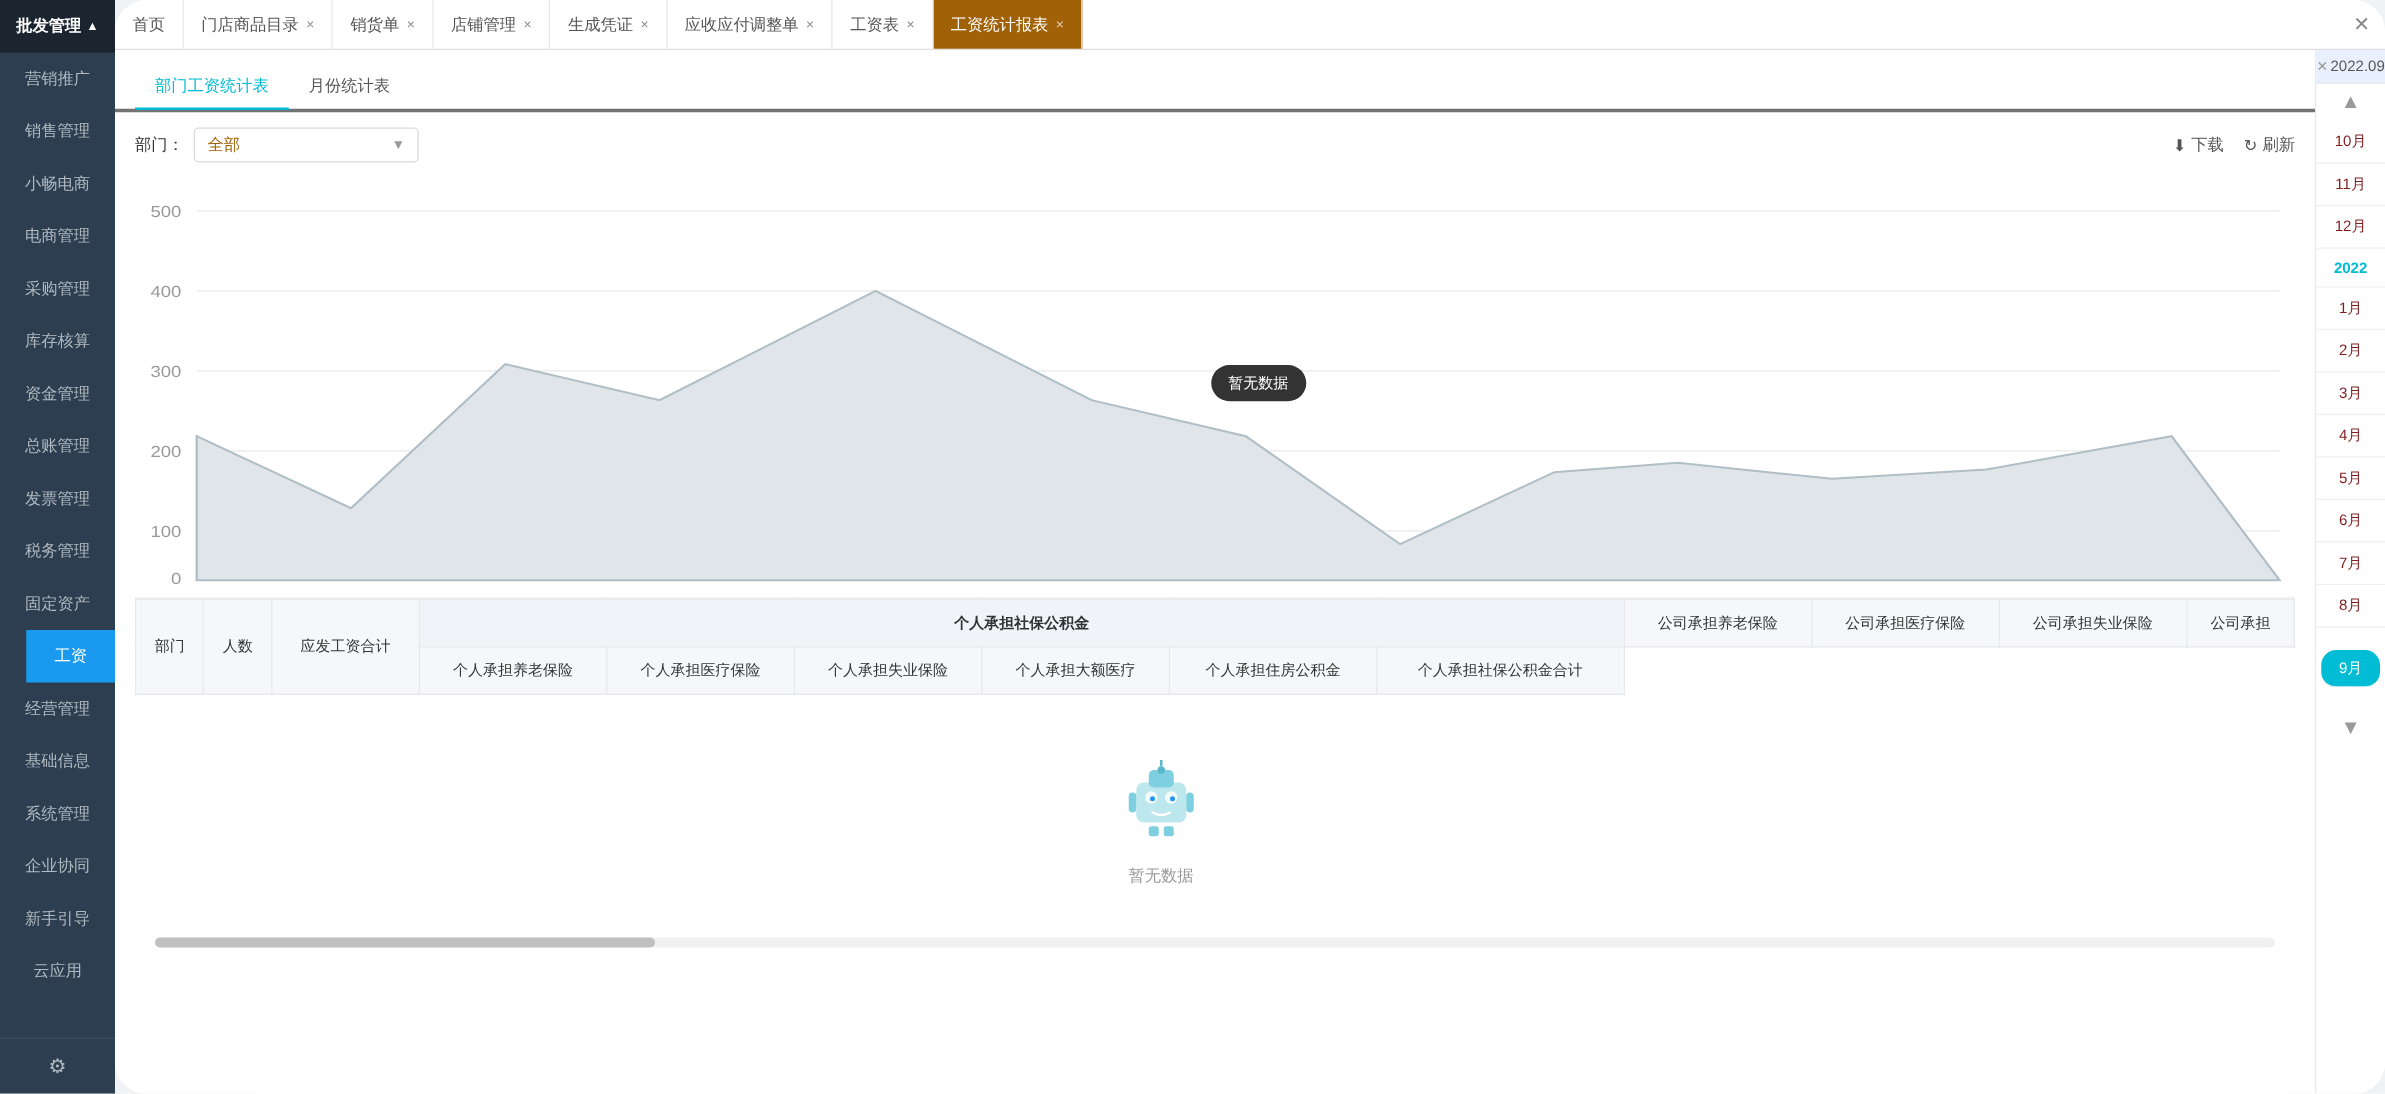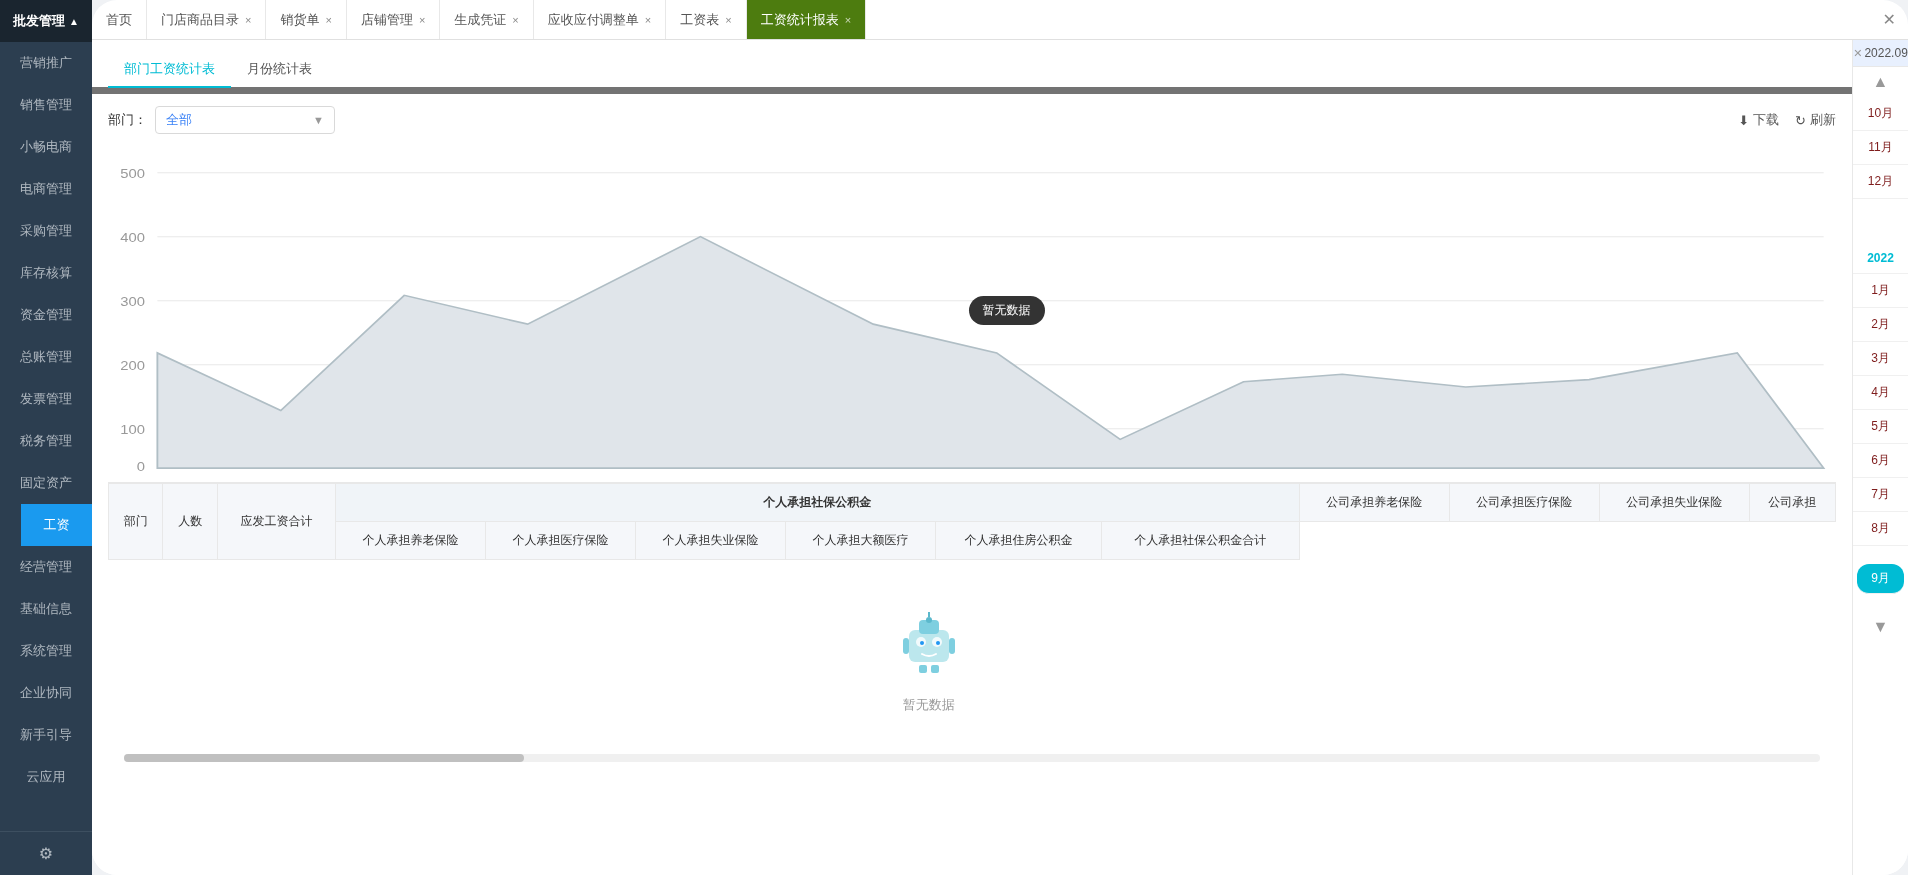--- a/index.html
+++ b/index.html
@@ -22,7 +22,7 @@
     
     .tabs-bar { background: white; display: flex; align-items: center; border-bottom: 1px solid #e0e0e0; height: 40px; flex-shrink: 0; }
     .tab-item { display: flex; align-items: center; padding: 0 14px; height: 100%; font-size: 13px; color: #555; border-right: 1px solid #e8e8e8; cursor: pointer; white-space: nowrap; gap: 6px; }
-    .tab-item.active { background: #4d7c0f; color: white; }
+    .tab-item.active { background: #a16207; color: white; }
     .tab-item .tab-close { font-size: 11px; opacity: 0.7; }
     .tab-item.active .tab-close { color: white; }
     .tabs-spacer { flex: 1; }

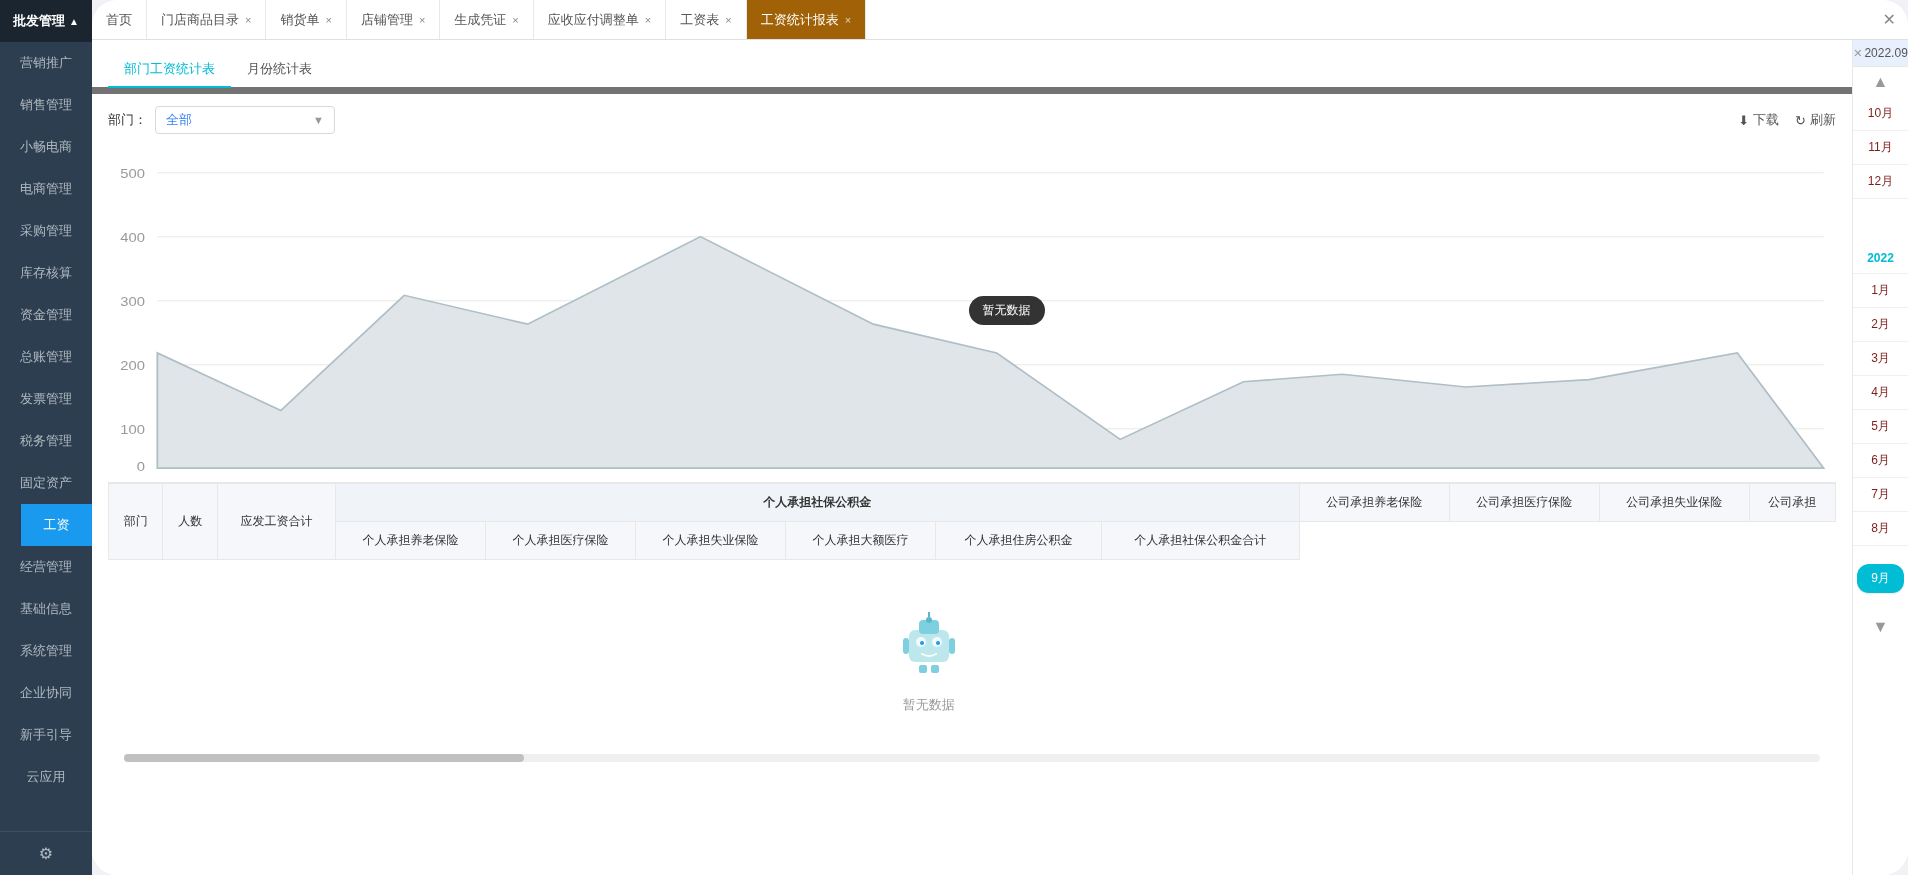--- a/index.html
+++ b/index.html
@@ -35,7 +35,7 @@
     .page-content { flex: 1; display: flex; flex-direction: column; overflow: hidden; padding: 0; }
 
     
-    .sub-tabs { display: flex; padding: 12px 16px 0; border-bottom: 7px solid #737373; background: white; flex-shrink: 0; }
+    .sub-tabs { display: flex; padding: 12px 16px 0; border-bottom: 3px solid #737373; background: white; flex-shrink: 0; }
     .sub-tab { padding: 8px 16px; font-size: 13px; color: #555; cursor: pointer; border-bottom: 2px solid transparent; margin-bottom: -1px; }
     .sub-tab.active { color: #00bcd4; border-bottom: 2px solid #00bcd4; }
 

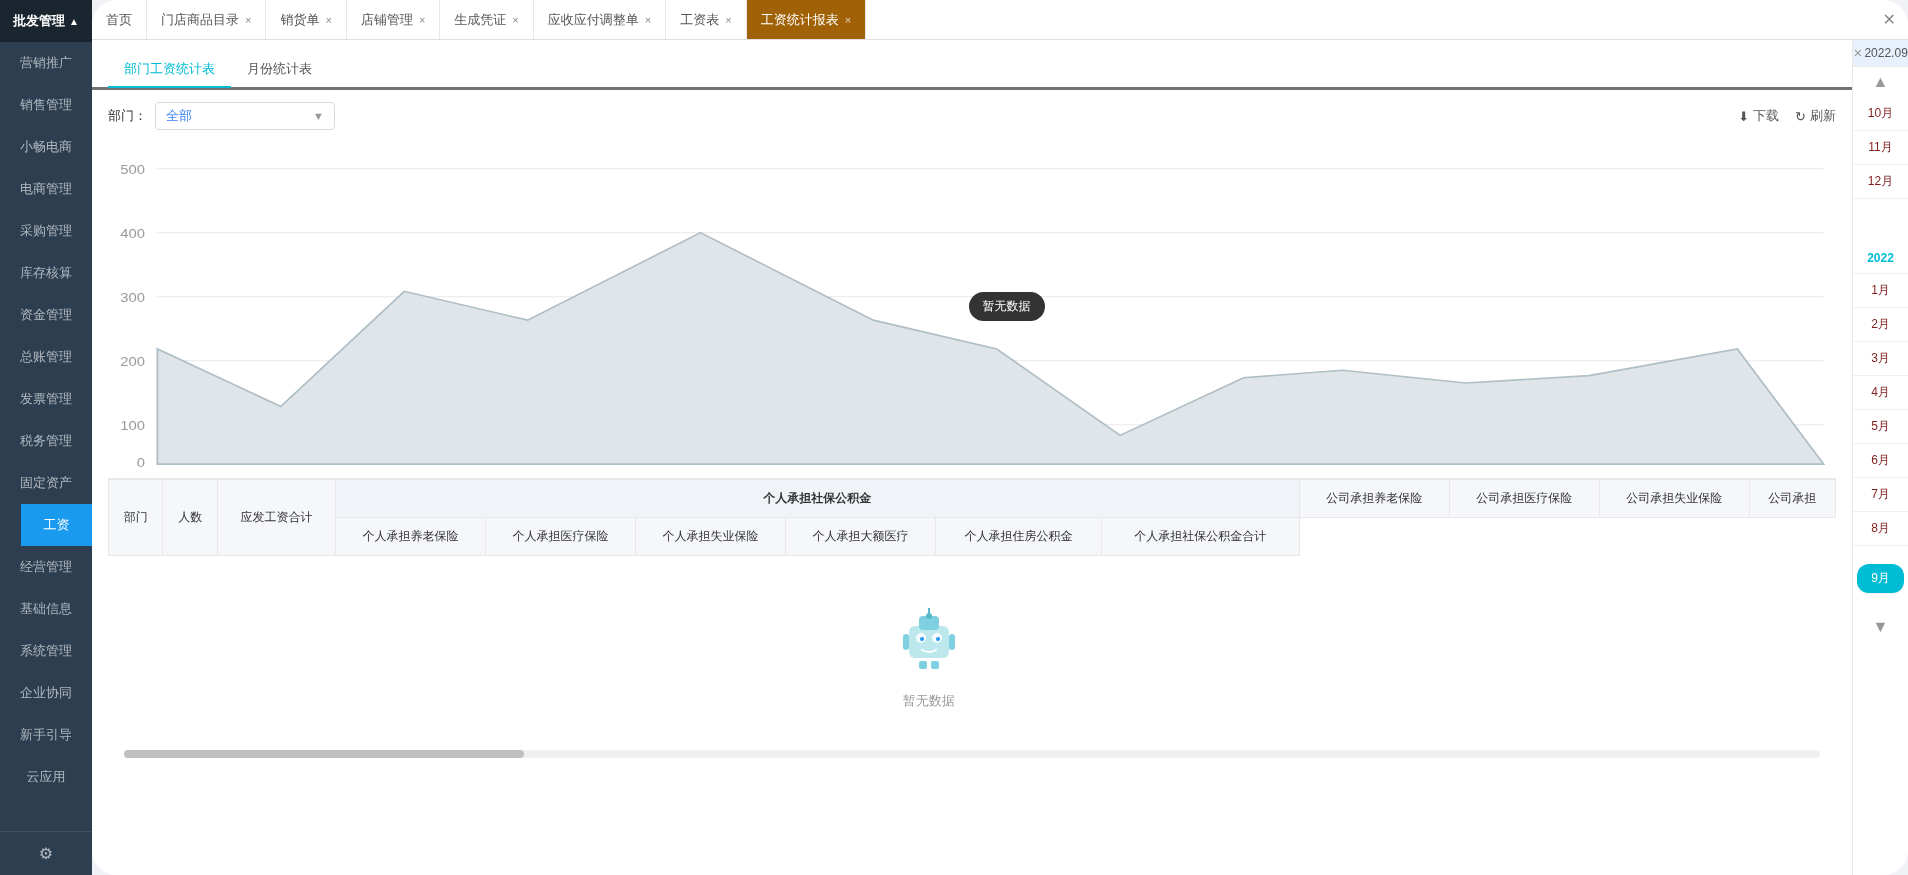--- a/index.html
+++ b/index.html
@@ -44,7 +44,7 @@
     .toolbar-left { display: flex; align-items: center; gap: 8px; }
     .toolbar-label { font-size: 13px; color: #333; }
     .dept-select { display: flex; align-items: center; border: 1px solid #d9d9d9; border-radius: 4px; padding: 4px 10px; min-width: 180px; cursor: pointer; background: white; gap: 60px; justify-content: space-between; }
-    .dept-select span { font-size: 13px; color: #3b82f6; }
+    .dept-select span { font-size: 13px; color: #a16207; }
     .dept-select .chevron { color: #999; font-size: 11px; }
     .toolbar-right { display: flex; align-items: center; gap: 16px; }
     .toolbar-btn { display: flex; align-items: center; gap: 4px; cursor: pointer; color: #555; font-size: 13px; }

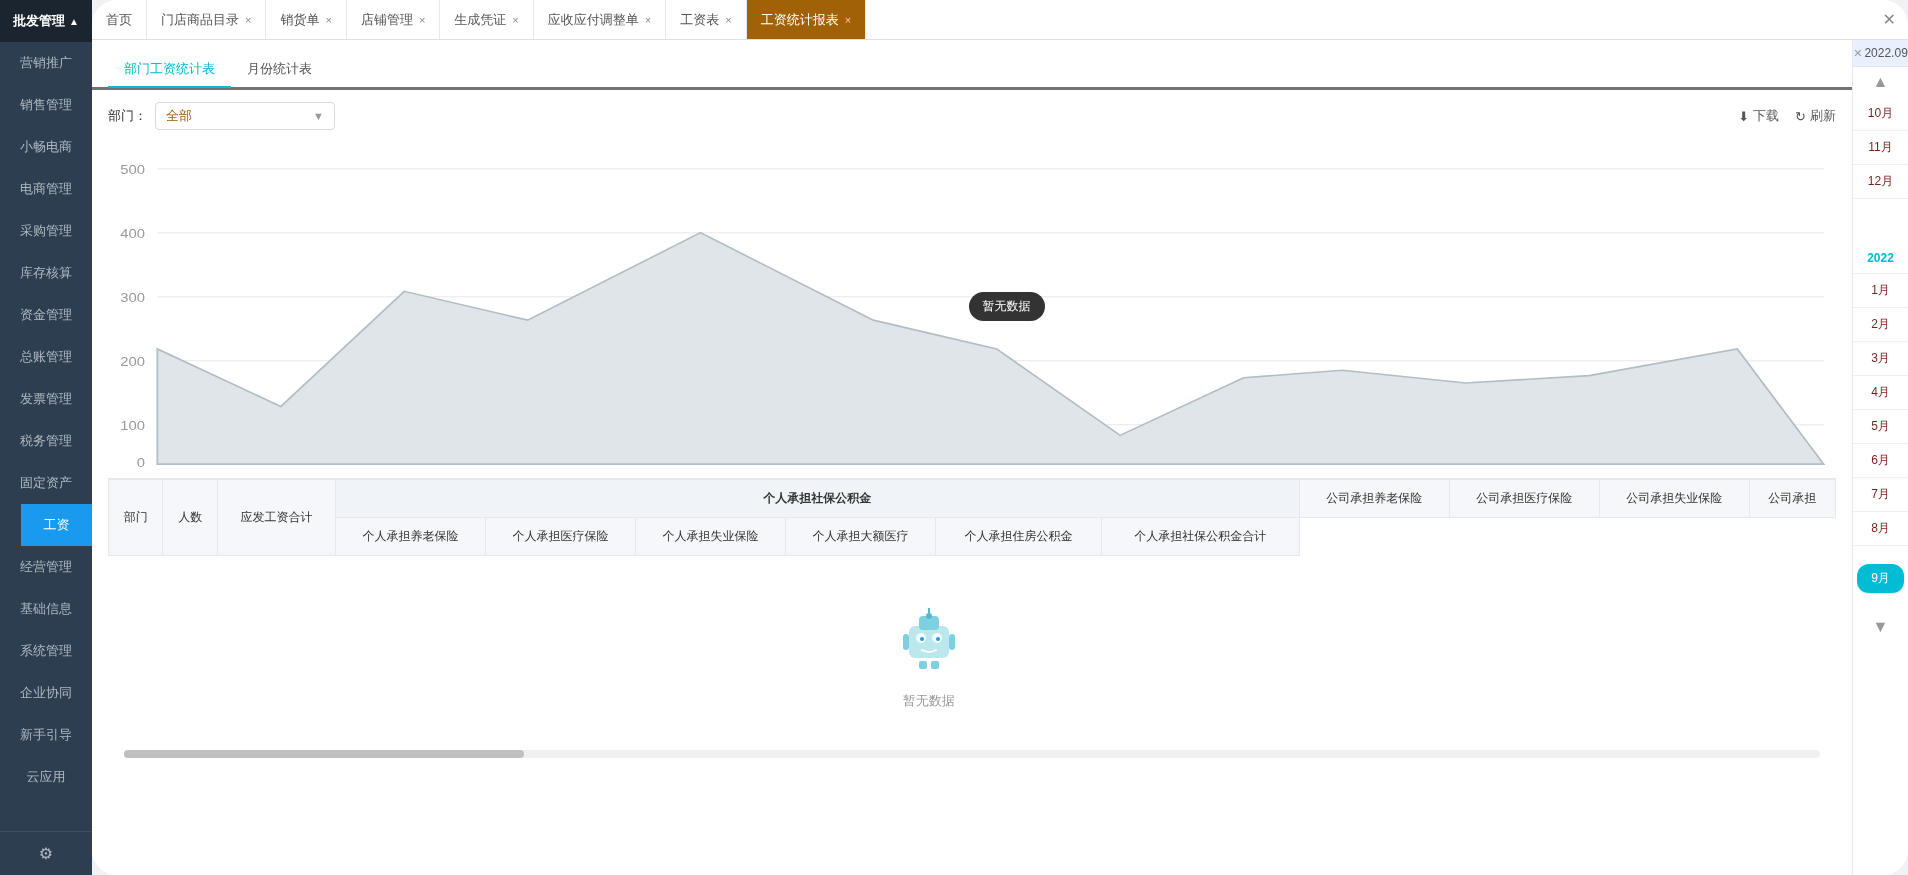--- a/index.html
+++ b/index.html
@@ -77,7 +77,7 @@
     .date-panel-close { font-size: 11px; color: #999; }
     .date-item { text-align: center; padding: 8px 4px; font-size: 12px; color: #7f1d1d; cursor: pointer; border-bottom: 1px solid #f0f0f0; }
     .date-item.active { background: #00bcd4; color: white; border-radius: 12px; margin: 18px 4px; padding: 6px 4px; }
-    .date-item.year { font-weight: bold; color: #00bcd4; margin-top: 44px; }
+    .date-item.year { font-weight: bold; color: #00bcd4; }
     .date-nav { text-align: center; padding: 6px; font-size: 16px; color: #999; cursor: pointer; }
 
     

